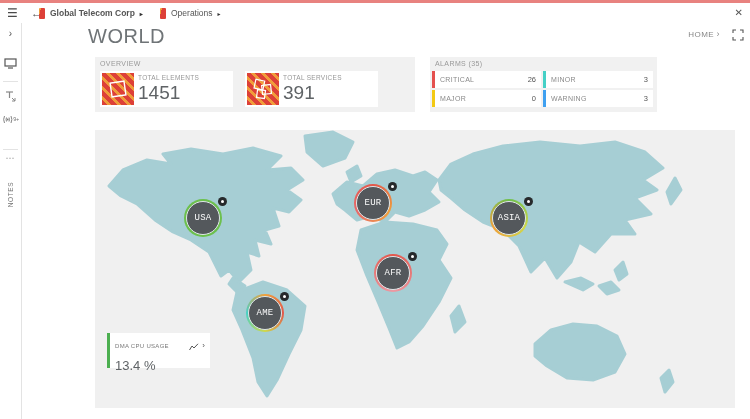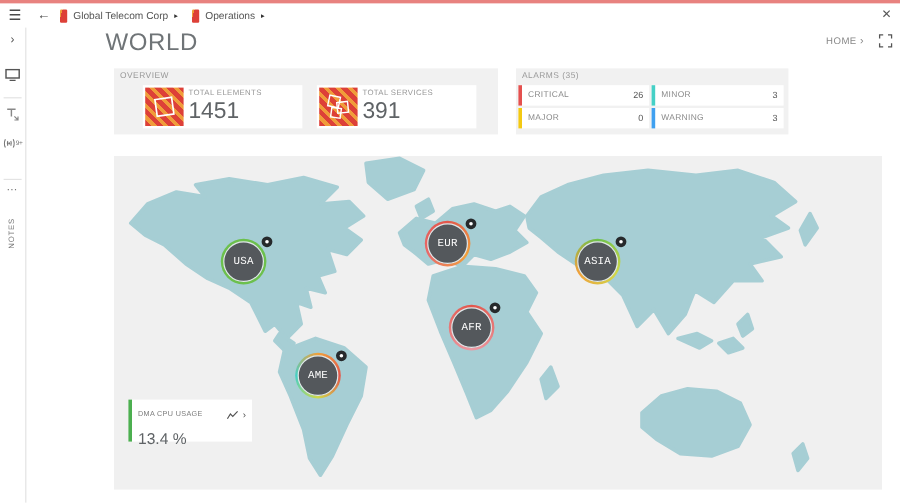--- a/index.html
+++ b/index.html
@@ -16,7 +16,7 @@
   .menu { left:7px; top:0; font-size:12px; }
   .back { left:31px; top:0; }
   .crumb { position:absolute; top:0; height:20px; display:flex; align-items:center; gap:5px; cursor:pointer; }
-  .crumb-1 { left:50px; }
+  .crumb-1 { left:39px;font-weight:bold; }
   .crumb-2 { left:160px; }
   .crumb-icon { width:6px; height:11px; background:linear-gradient(105deg,#ef9e38 0 2px,#dd4038 2px); border-radius:1px; }
   .crumb-label { font-size:8.5px; color:#555; }

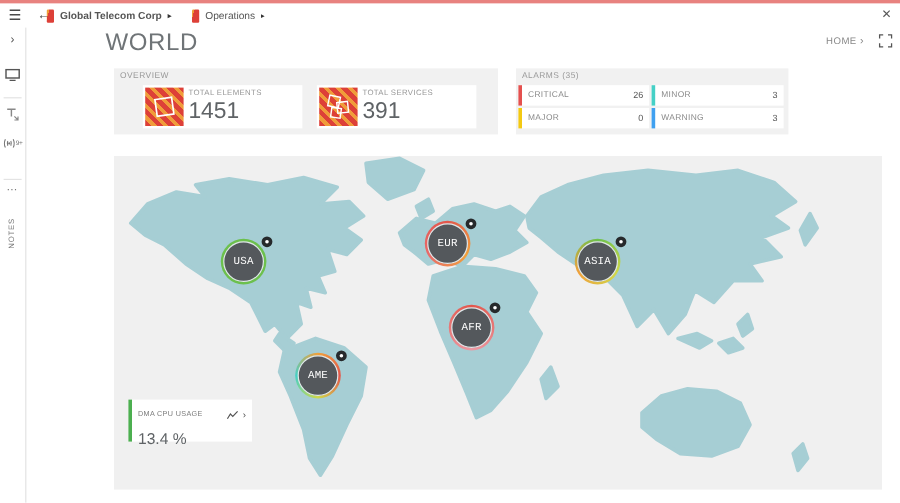--- a/index.html
+++ b/index.html
@@ -49,7 +49,7 @@
   .panel { position:absolute; background:#f1f1f1; }
   .panel-label { position:absolute; top:3px; left:5px; font-size:7px; color:#999; letter-spacing:0.4px; }
   .overview-panel { top:34px; left:72px; width:320px; height:55px; }
-  .tile { position:absolute; top:14px; width:133px; height:36px; background:#fff; cursor:pointer;margin-left:19px; }
+  .tile { position:absolute; top:14px; width:133px; height:36px; background:#fff; cursor:pointer; }
   .tile-1 { left:5px; }
   .tile-2 { left:150px; }
   .tile-icon { position:absolute; top:2px; left:2px; width:32px; height:32px; }

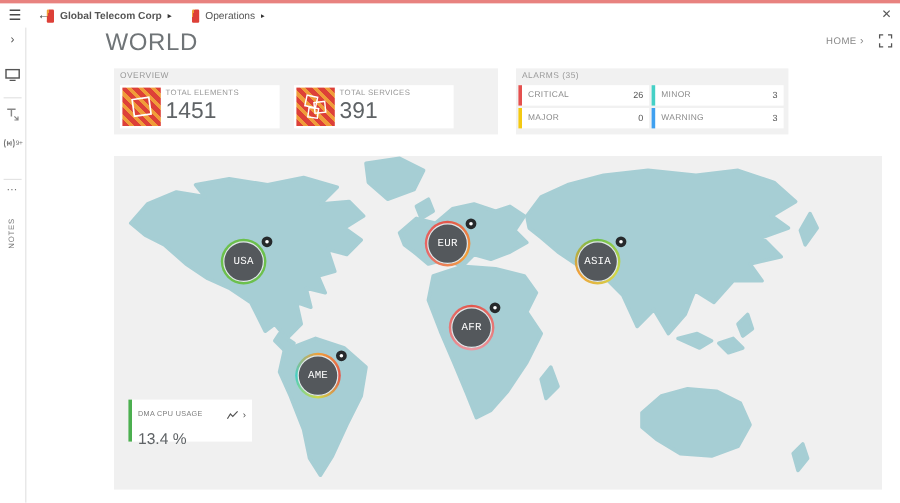--- a/index.html
+++ b/index.html
@@ -77,7 +77,7 @@
   .region-dot span { width:3px; height:3px; border-radius:50%; background:#fff; }
   .r-usa  { left:89px;  top:69px; }
   .r-eur  { left:259px; top:54px; }
-  .r-asia { left:384px; top:69px; }
+  .r-asia { left:395px; top:69px; }
   .r-afr  { left:279px; top:124px; }
   .r-ame  { left:151px; top:164px; }
   .r-aus  { left:463px; top:191px; }

